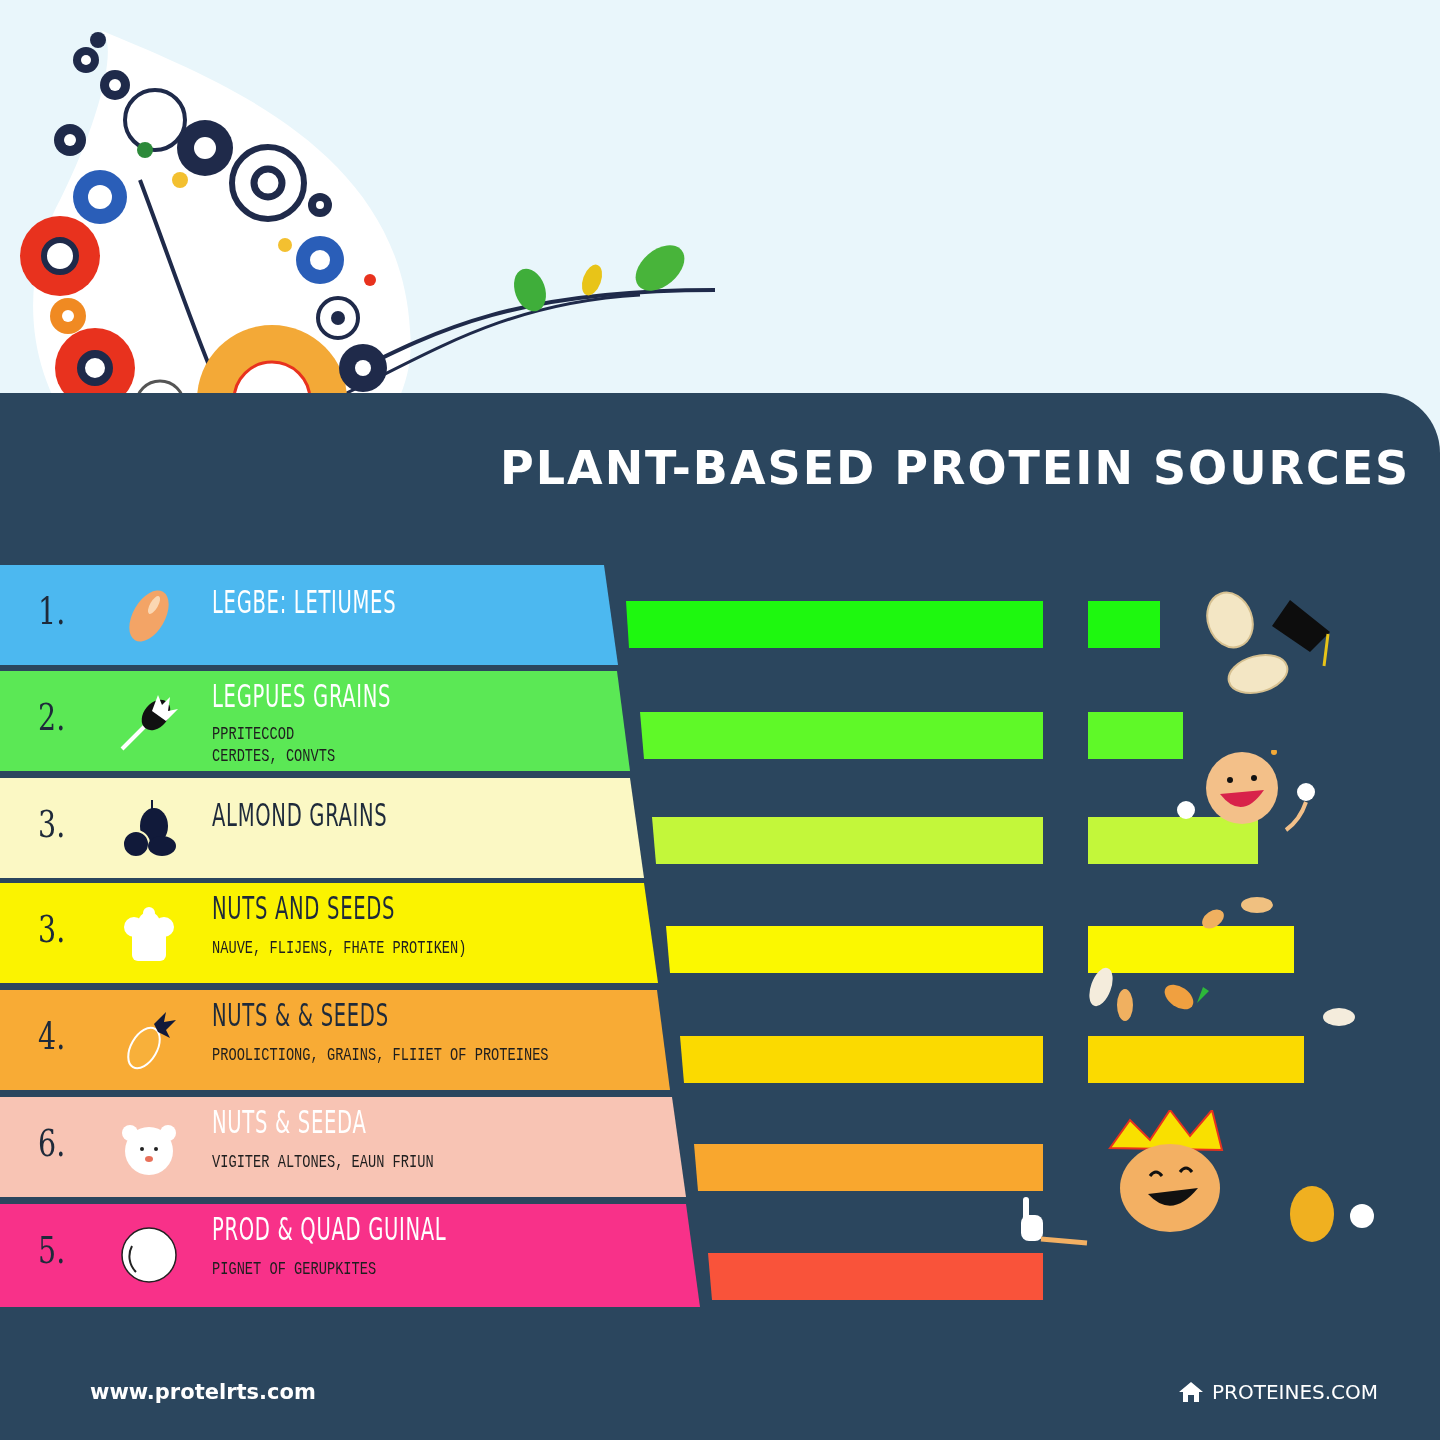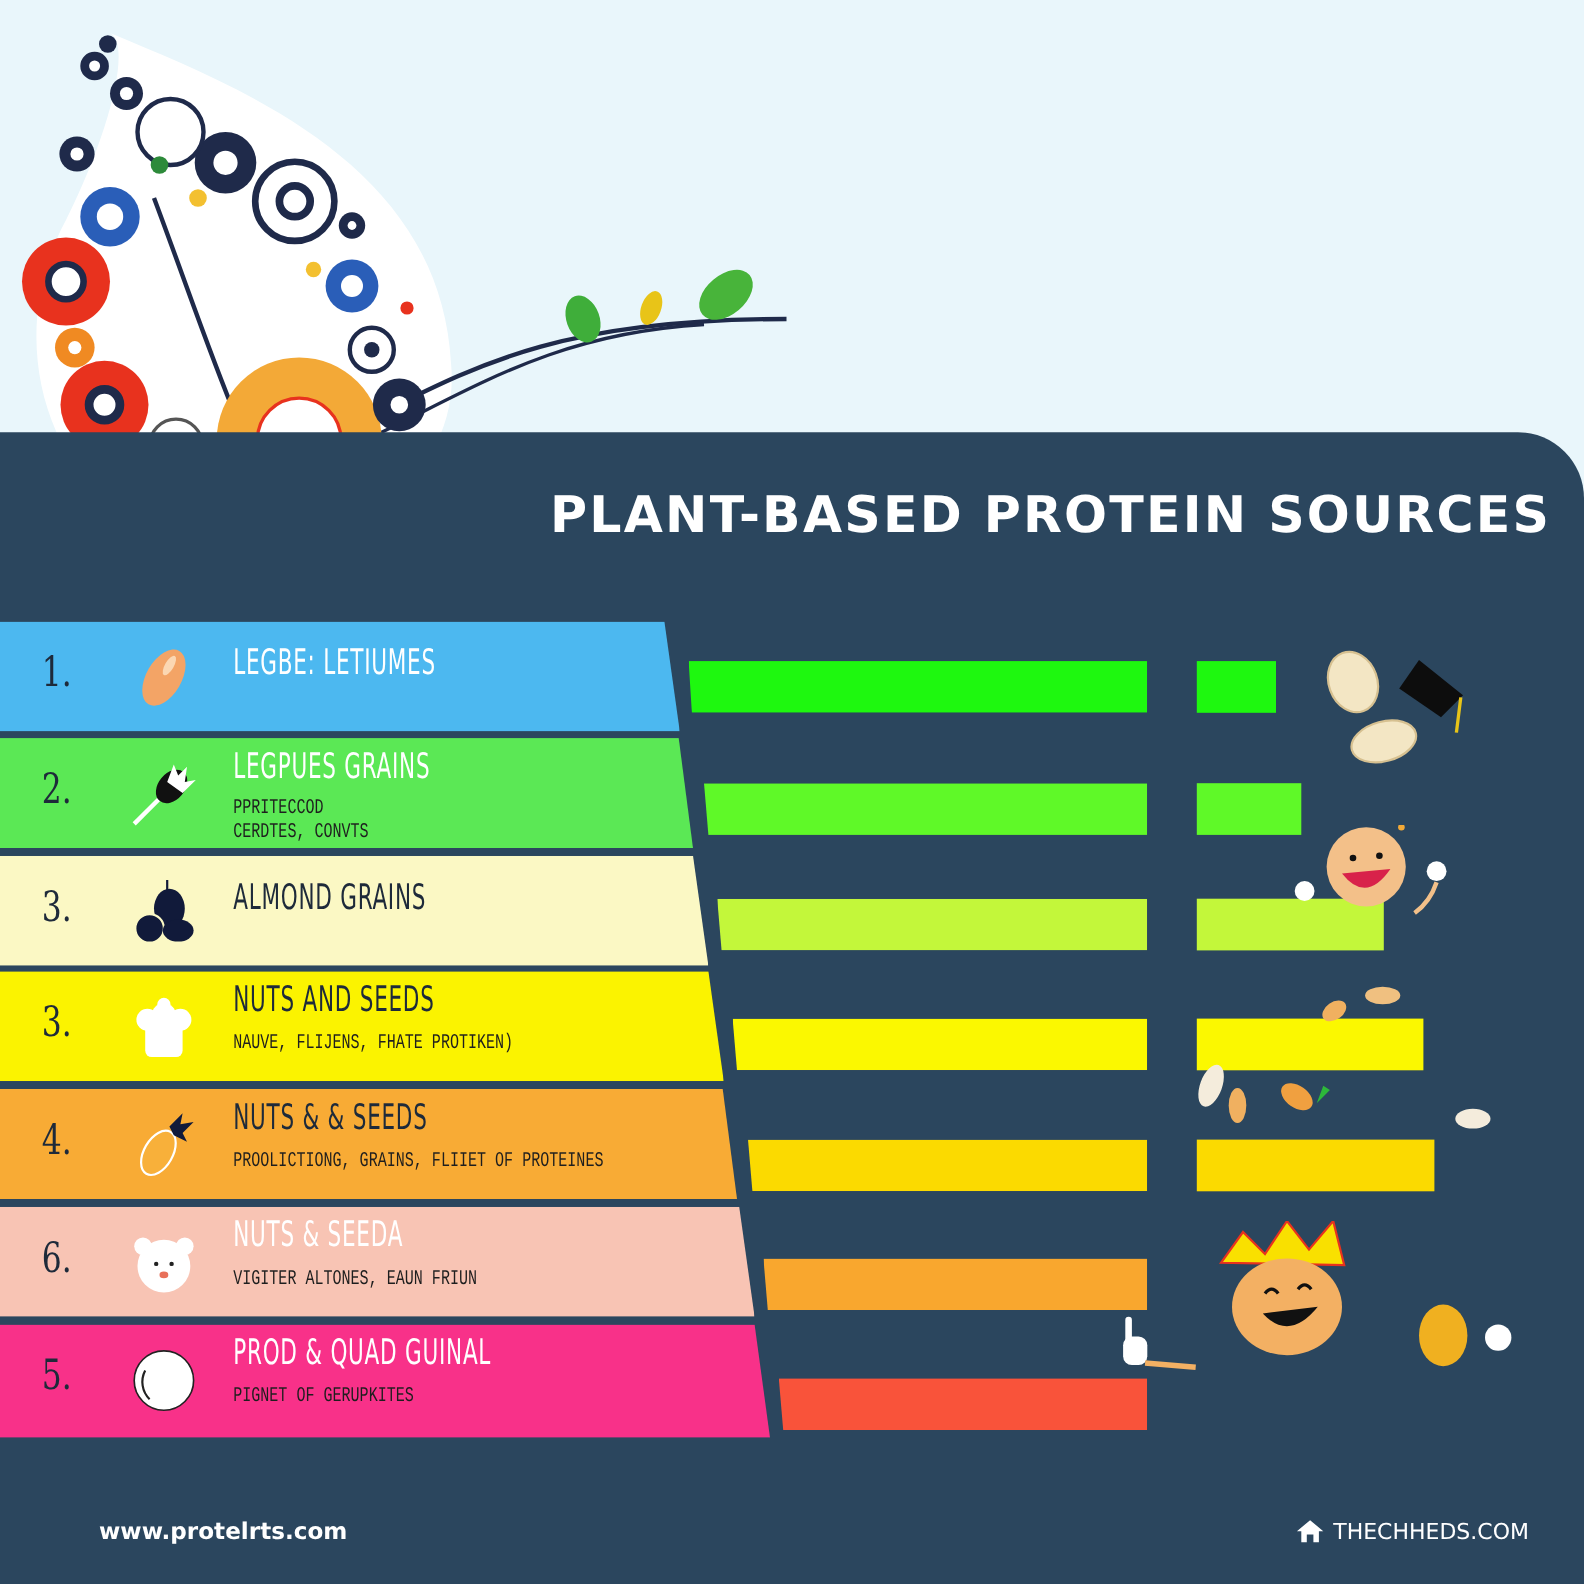--- a/index.html
+++ b/index.html
@@ -250,7 +250,7 @@
   <svg width="26" height="22" viewBox="0 0 26 22">
       <path d="M13 1 L25 11 L21 11 L21 21 L16 21 L16 14 L10 14 L10 21 L5 21 L5 11 L1 11 Z" fill="#ffffff"></path>
     </svg>
-  <span>THECHHEDS.COM</span>
+  <span>PROTEINES.COM</span>
 </div>
 
 </body></html>

